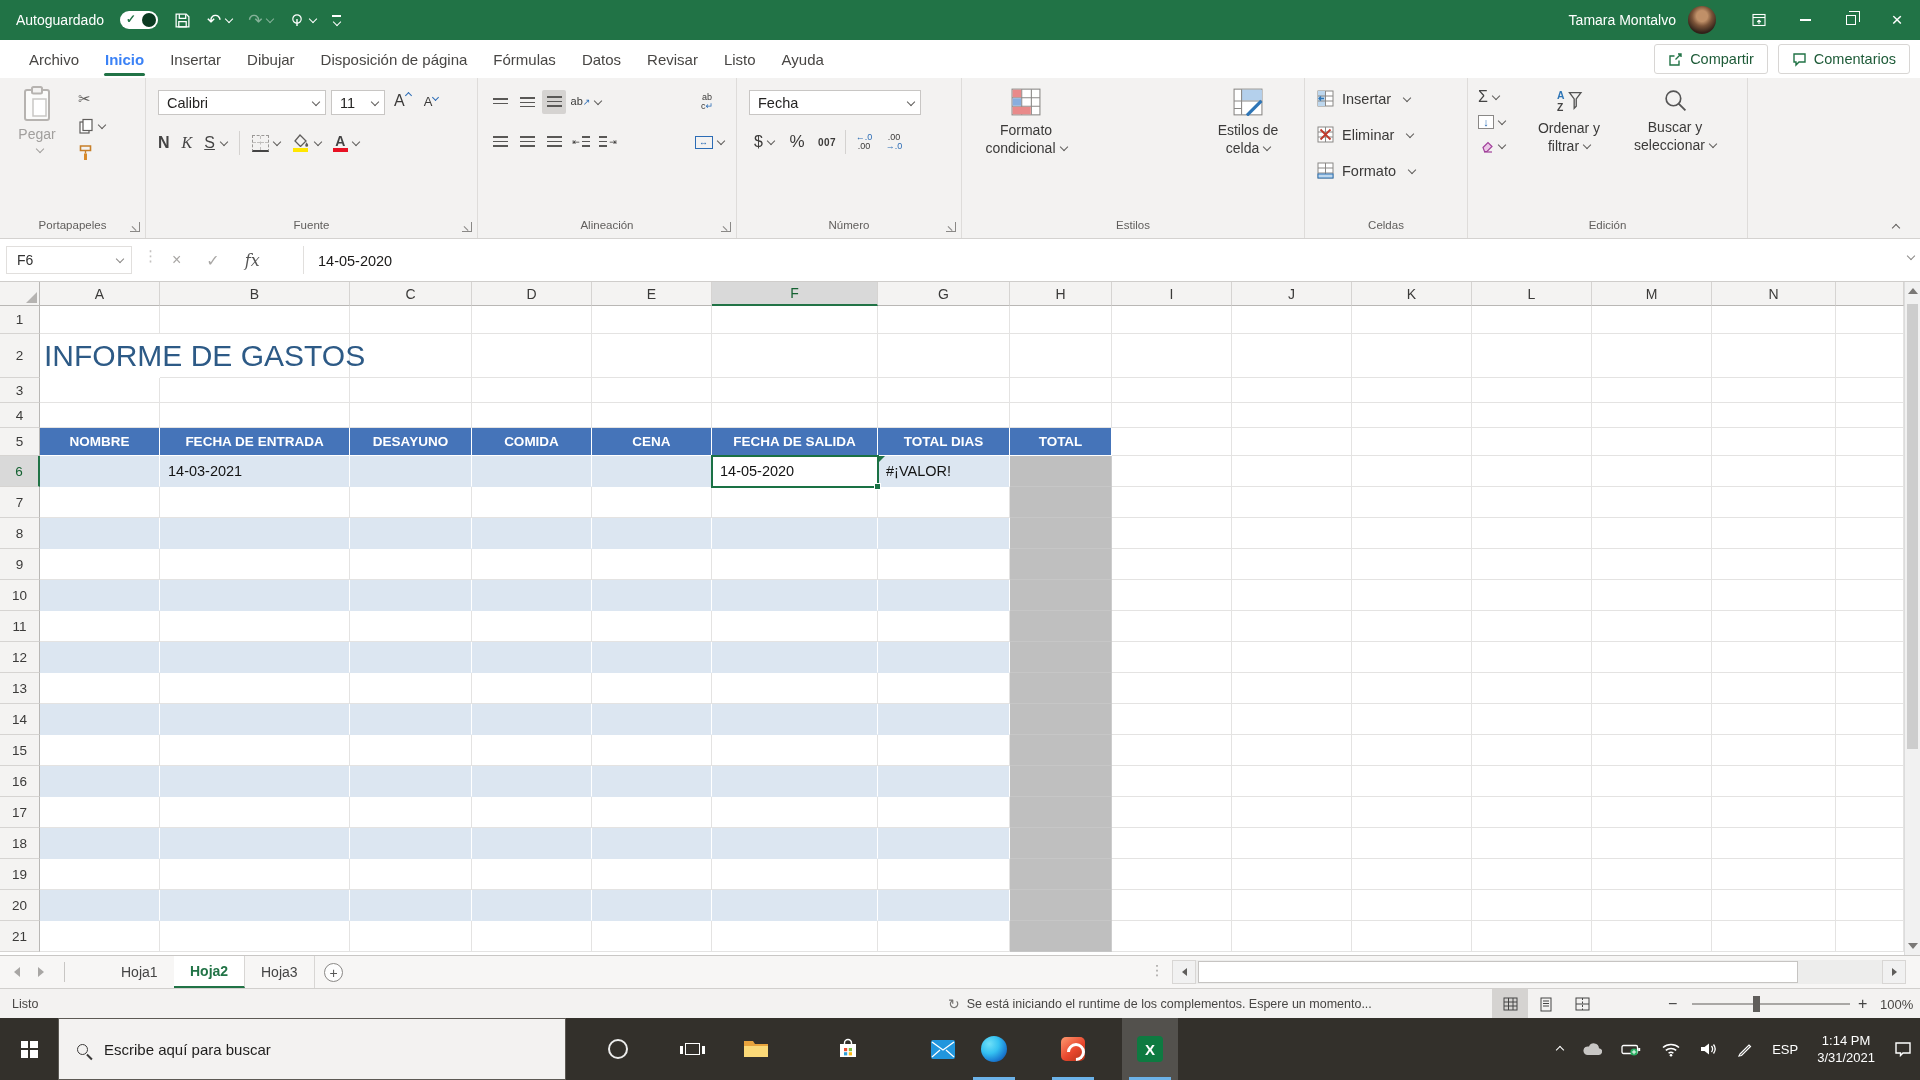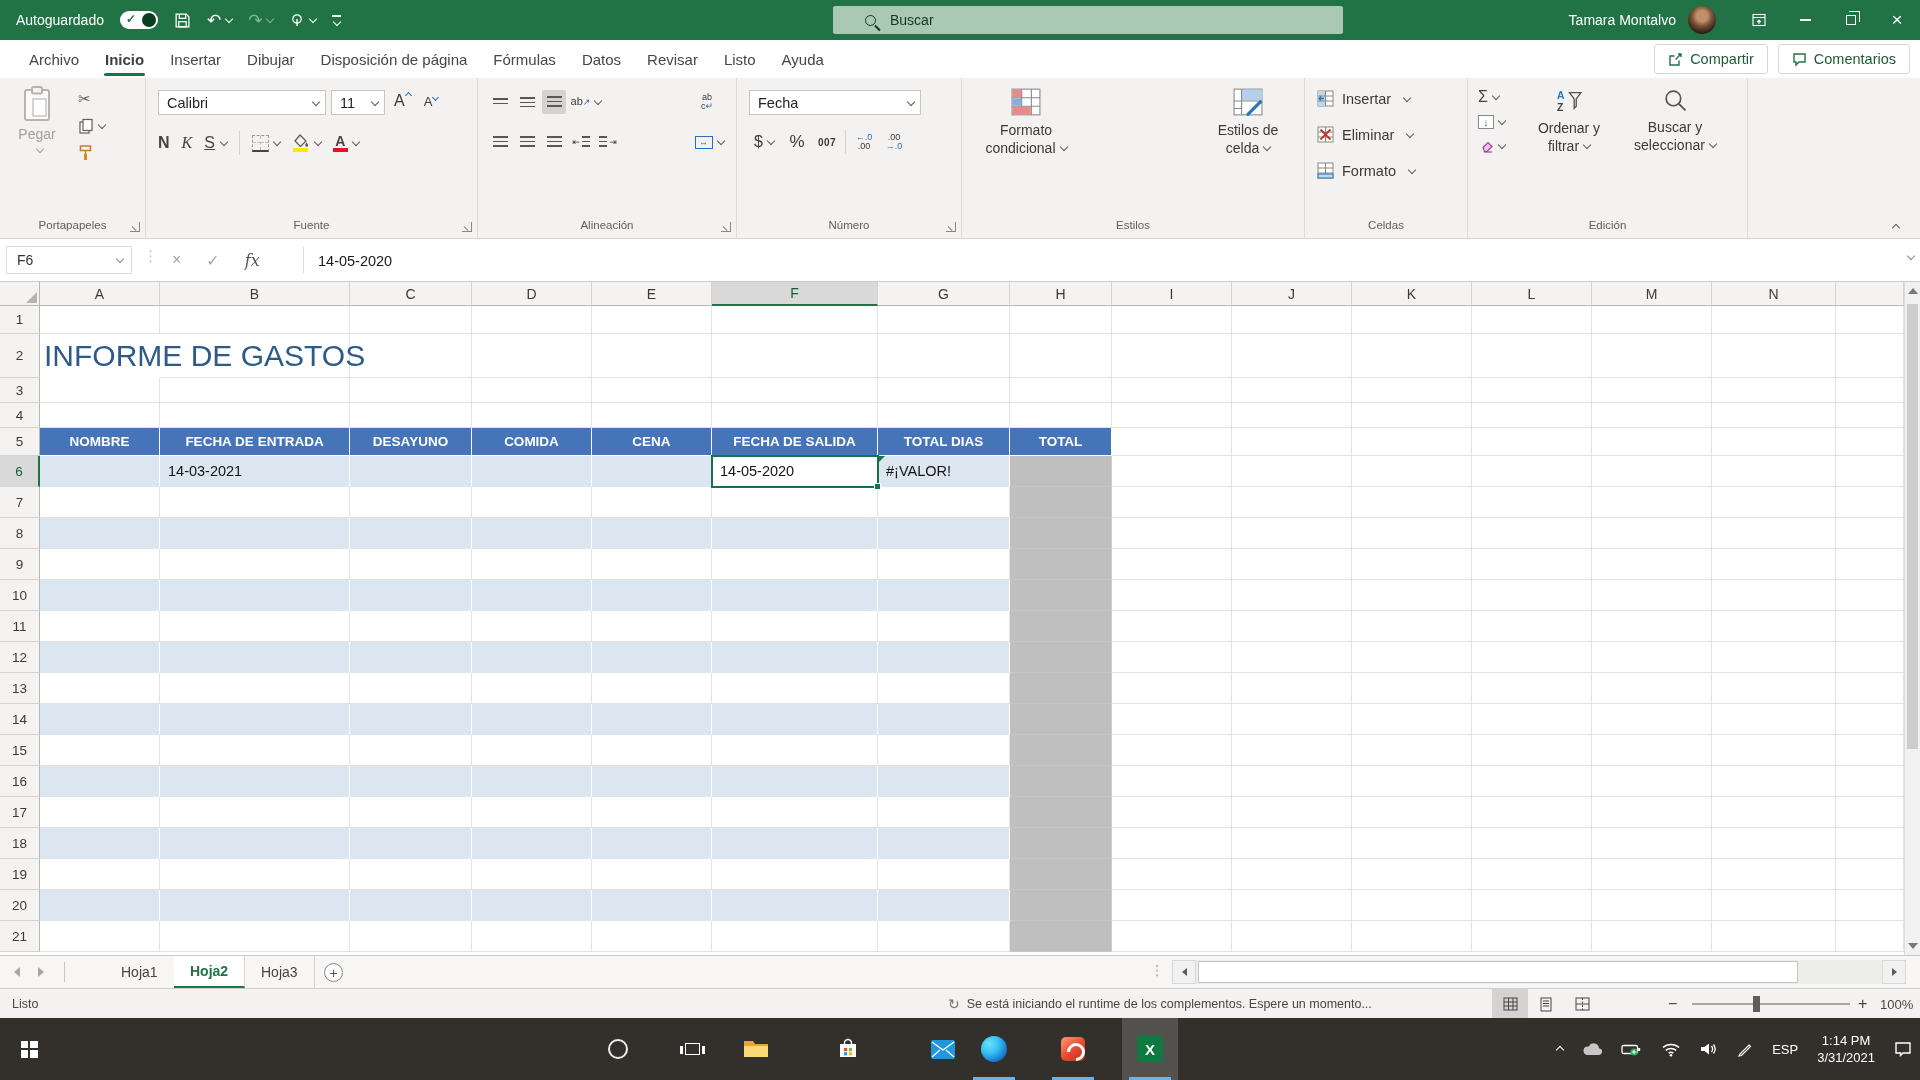--- a/index.html
+++ b/index.html
@@ -207,10 +207,6 @@
           <i class="bar"></i>
           <i class="cv" style="margin:1px 0 0 0"></i>
         </span>
-    </div>
-    <div class="tb-search">
-      <span class="mag"></span>
-      <span>Buscar</span>
     </div>
     <div class="tb-right">
       <span class="tb-user">Tamara Montalvo</span>

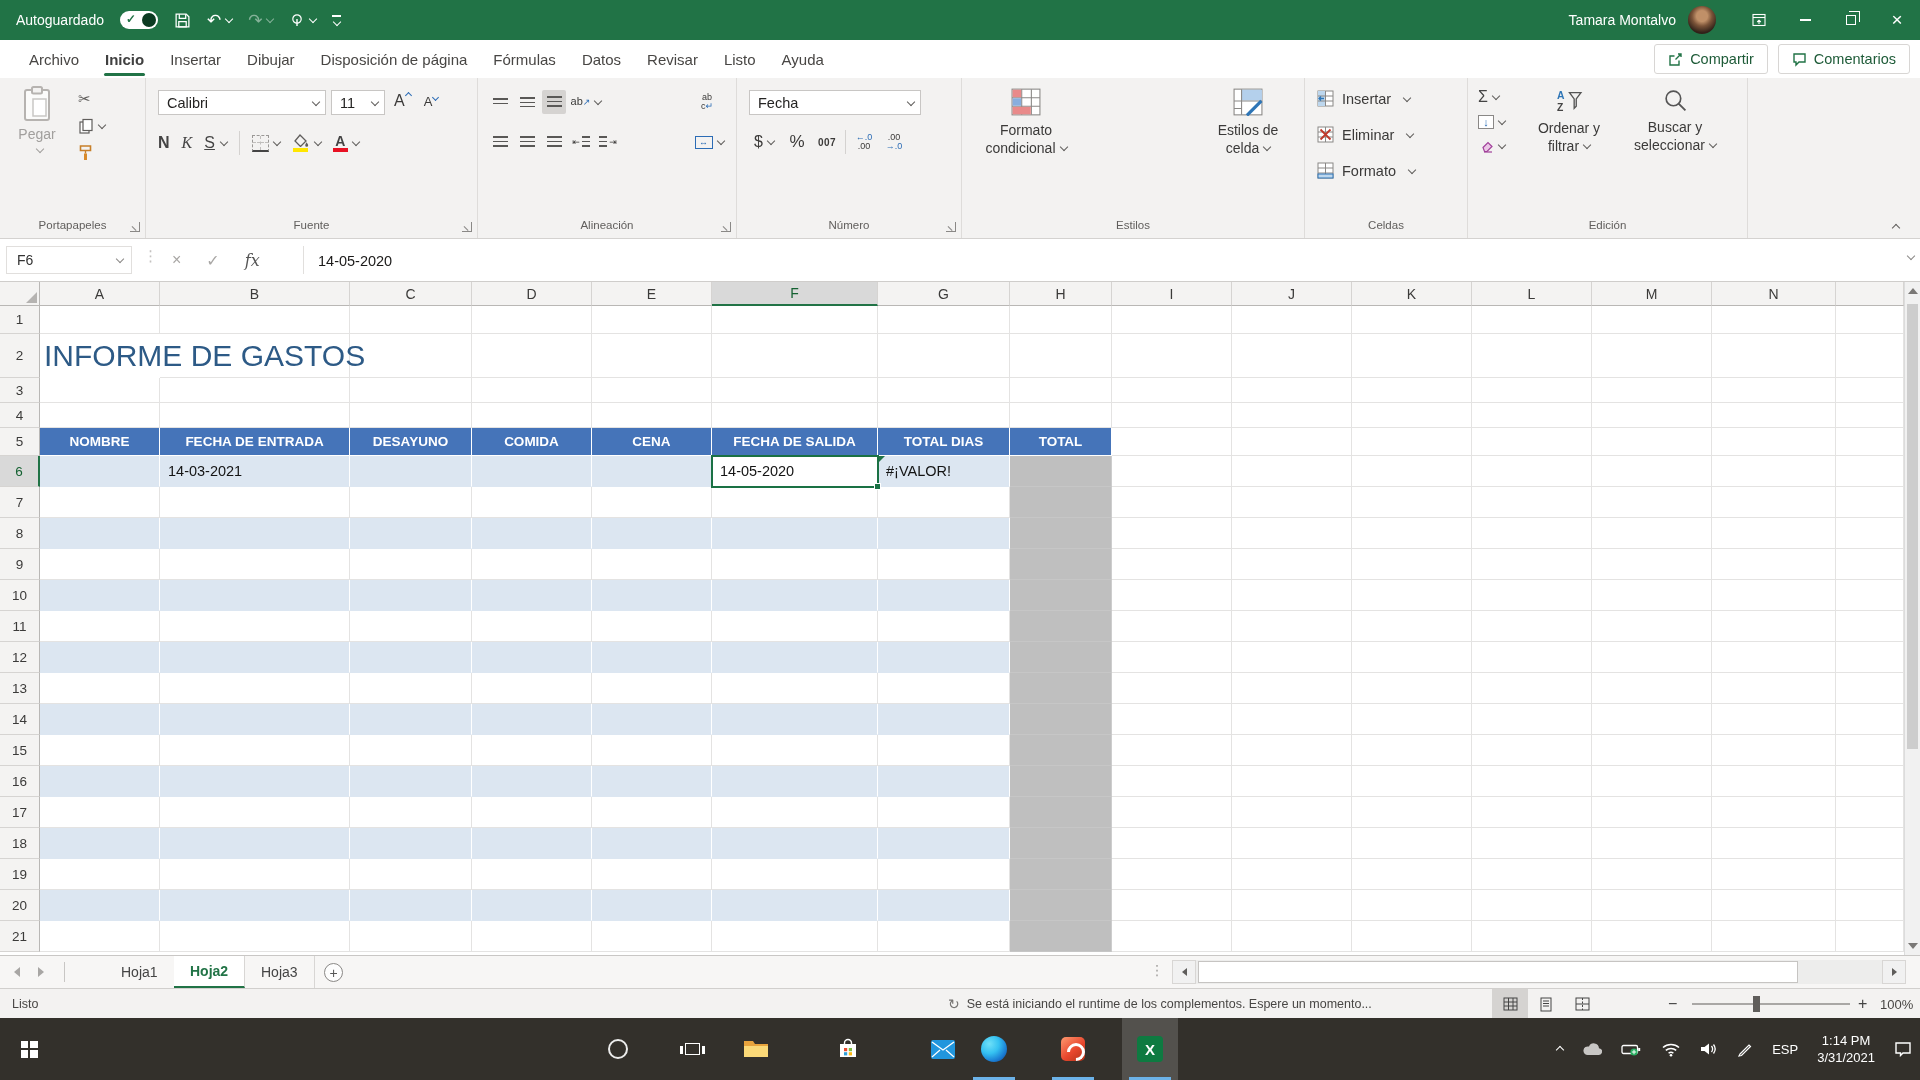--- a/index.html
+++ b/index.html
@@ -39,7 +39,7 @@
   
   .tabrow{position:absolute;left:0;top:40px;width:1920px;height:38px;background:#fff;display:flex;align-items:center;padding-left:16px;font-size:15px;color:#484644;}
   .rtab{padding:0 13px;height:38px;display:flex;align-items:center;position:relative;cursor:pointer;white-space:nowrap;}
-  .rtab.active{color:#404040;font-weight:bold;}
+  .rtab.active{color:#3b82f6;font-weight:bold;}
   .rtab.active::after{content:"";position:absolute;left:12px;right:12px;bottom:2px;height:3px;background:#217346;border-radius:2px;}
   .tr-right{position:absolute;right:10px;top:4px;display:flex;gap:10px;}
   .pillbtn{height:30px;border:1px solid #d8d6d4;border-radius:3px;background:#fff;display:flex;align-items:center;gap:7px;padding:0 13px;color:#1e5b38;font-size:14.5px;cursor:pointer;}

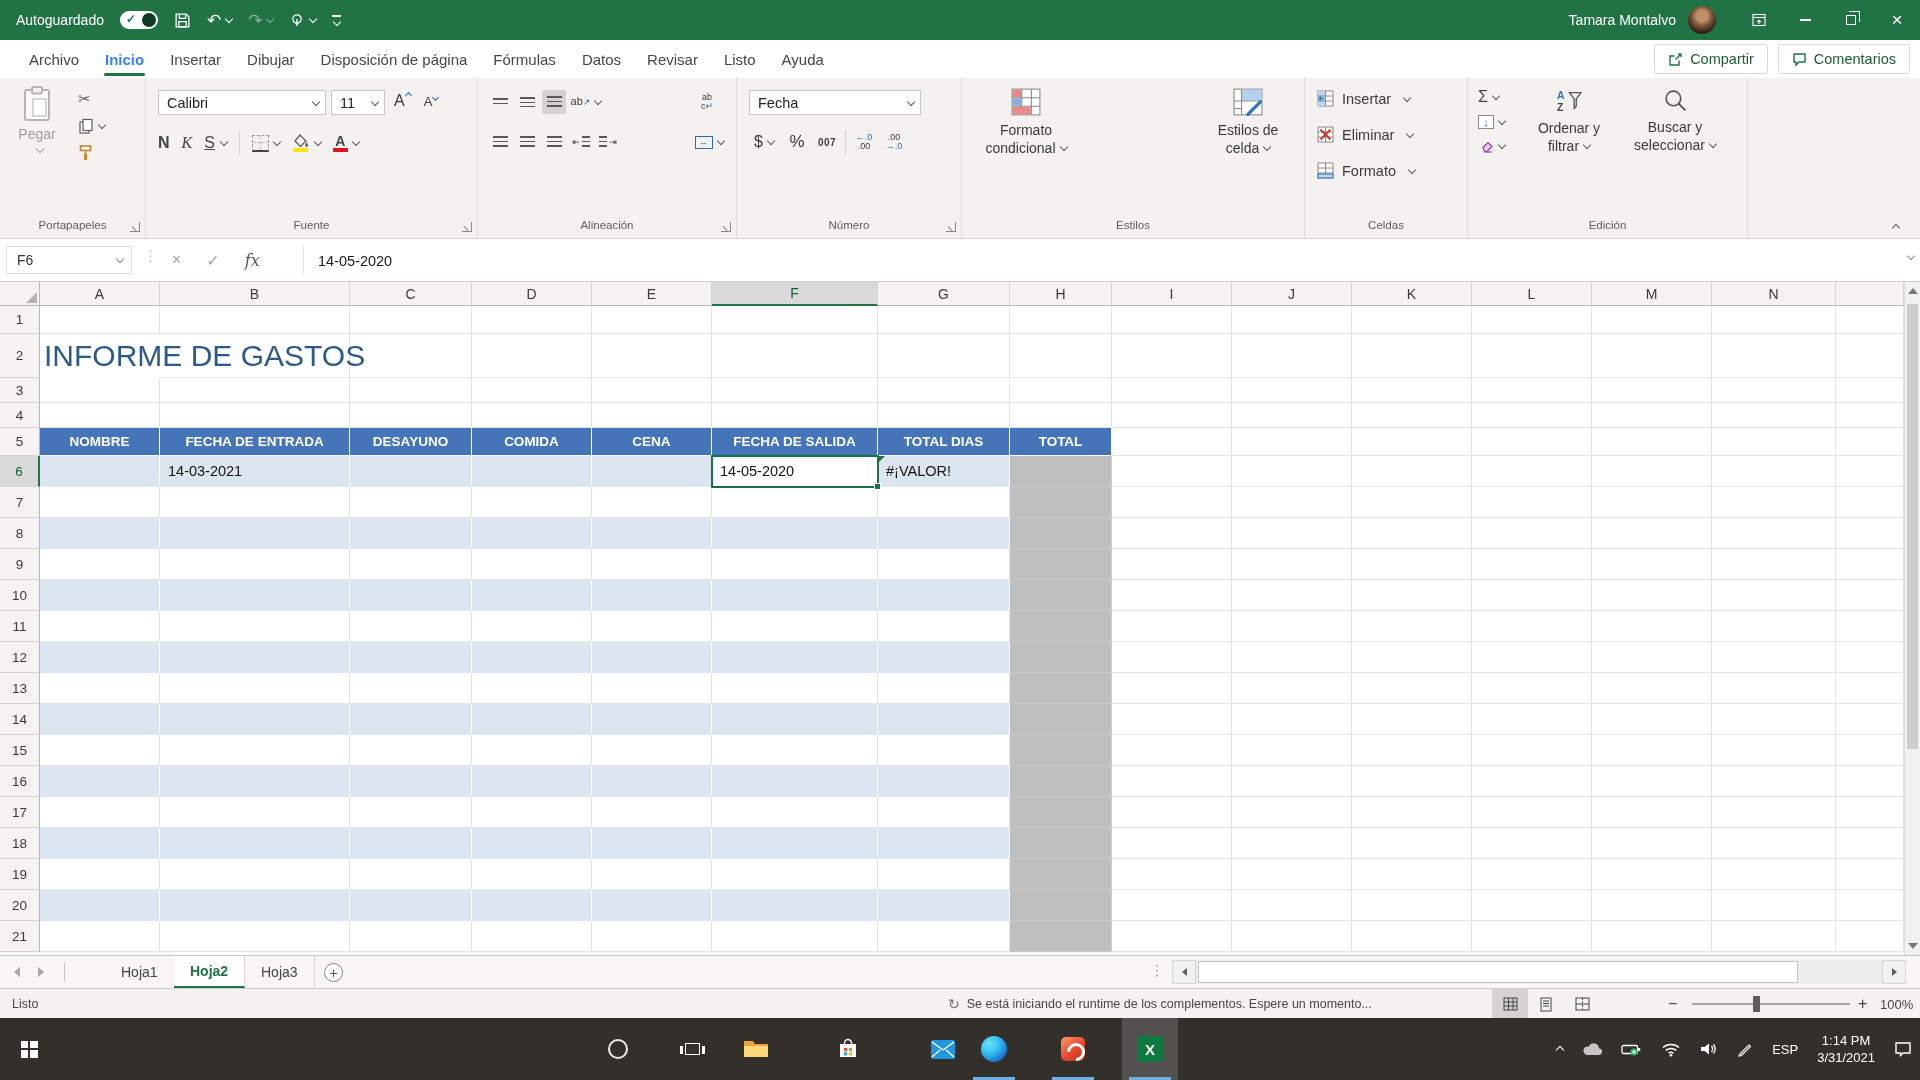--- a/index.html
+++ b/index.html
@@ -960,6 +960,10 @@
           <i></i>
         </span>
       </span>
+    <div class="tsearch">
+      <span class="mag" style="color:#3b3a39"></span>
+      <span>Escribe aquí para buscar</span>
+    </div>
     <span class="tbi" style="left:590px">
         <span class="ring"></span>
       </span>

